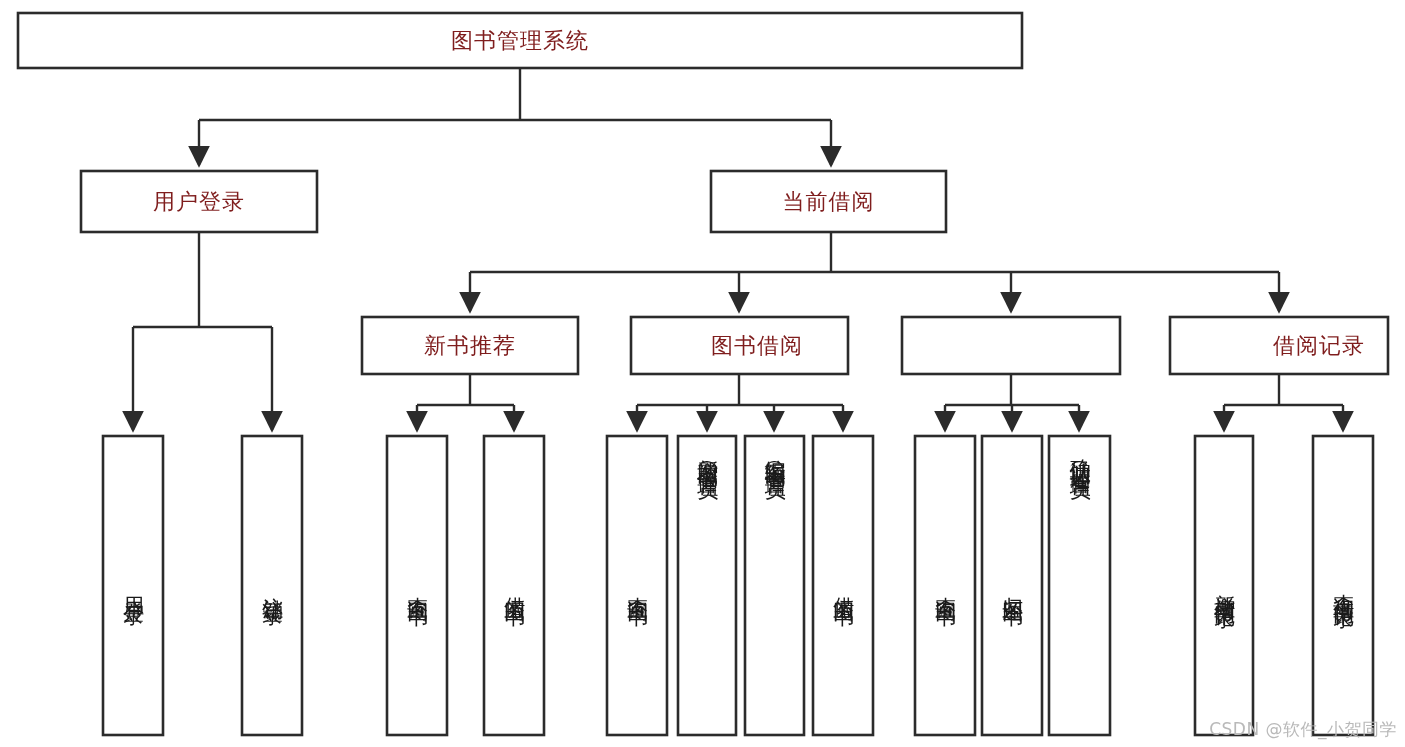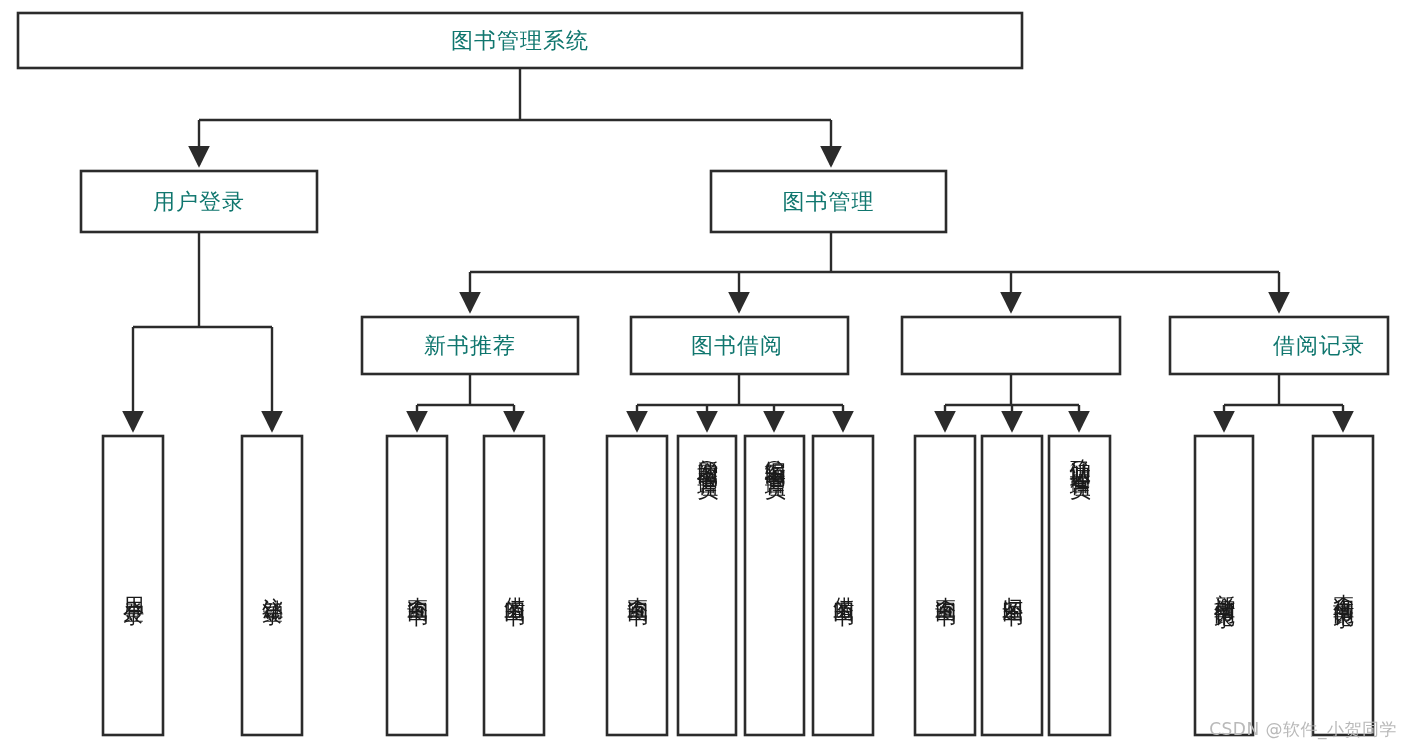--- a/index.html
+++ b/index.html
@@ -64,7 +64,7 @@
   .hlabel-text {
     font-family: Liberation Mono, monospace;
     font-size: 22px;
-    color: #0f766e;
+    color: #7f1d1d;
     letter-spacing: 1px;
     white-space: nowrap;
   }

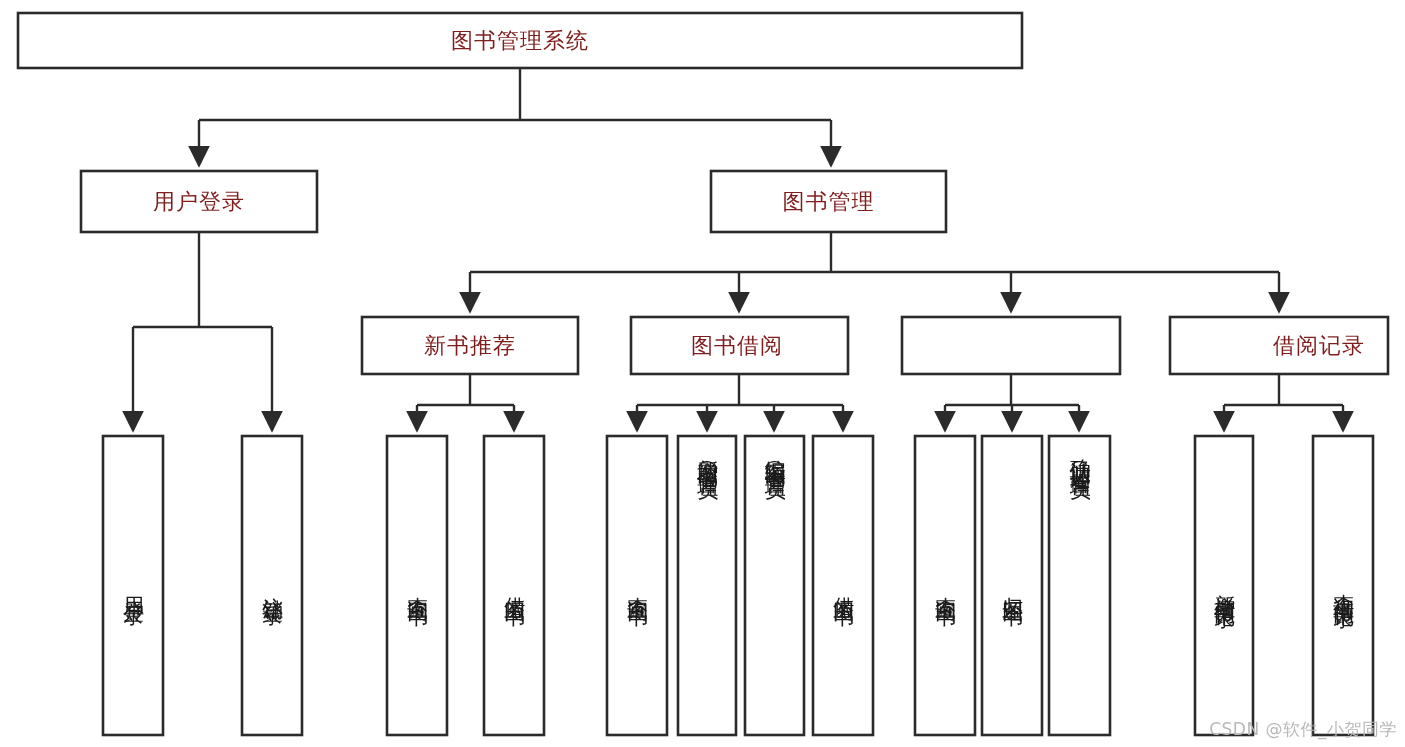--- a/index.html
+++ b/index.html
@@ -169,7 +169,7 @@
     <span class="hlabel-text">用户登录</span>
   </div>
   <div class="hlabel-wrap" style="left:711px; top:171px; width:235px; height:61px;">
-    <span class="hlabel-text">图书管理</span>
+    <span class="hlabel-text">当前借阅</span>
   </div>
 
   <div class="hlabel-wrap" style="left:362px; top:317px; width:216px; height:57px;text-align:right;">

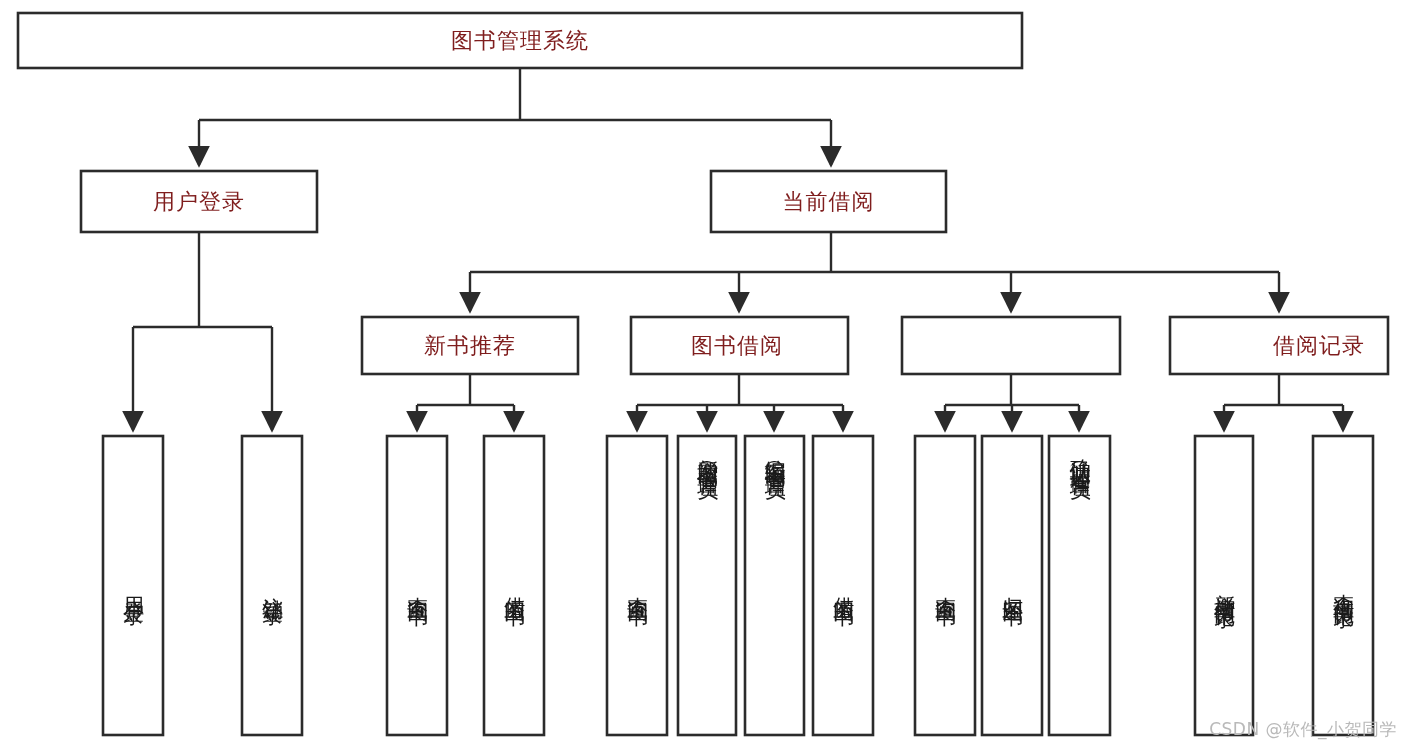--- a/index.html
+++ b/index.html
@@ -175,7 +175,7 @@
   <div class="hlabel-wrap" style="left:362px; top:317px; width:216px; height:57px;text-align:right;">
     <span class="hlabel-text">新书推荐</span>
   </div>
-  <div class="hlabel-wrap" style="left:624px; top:317px; width:226px; height:57px;">
+  <div class="hlabel-wrap" style="left:644px; top:317px; width:226px; height:57px;">
     <span class="hlabel-text">图书借阅</span>
   </div>
   <div class="hlabel-wrap" style="left:1170px; top:317px; width:218px; height:57px;padding-left:40px;">

